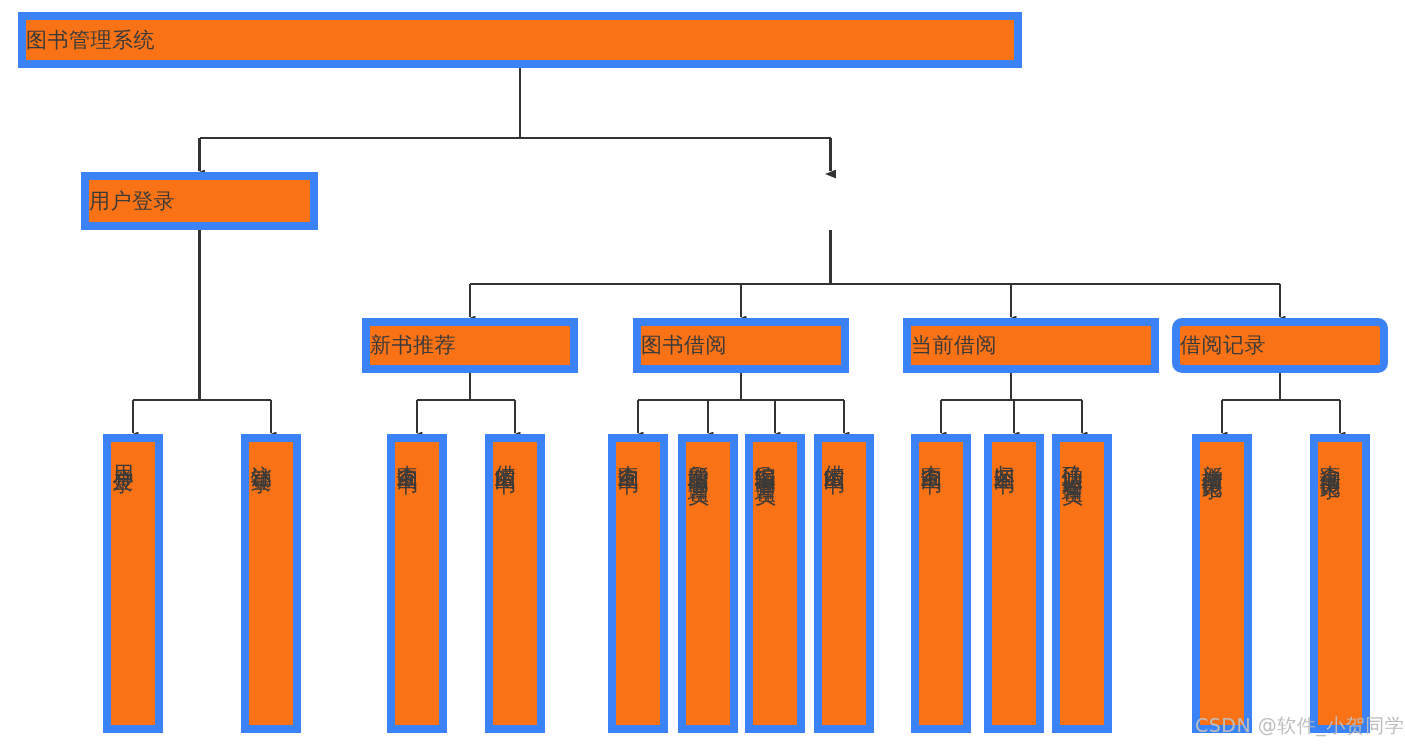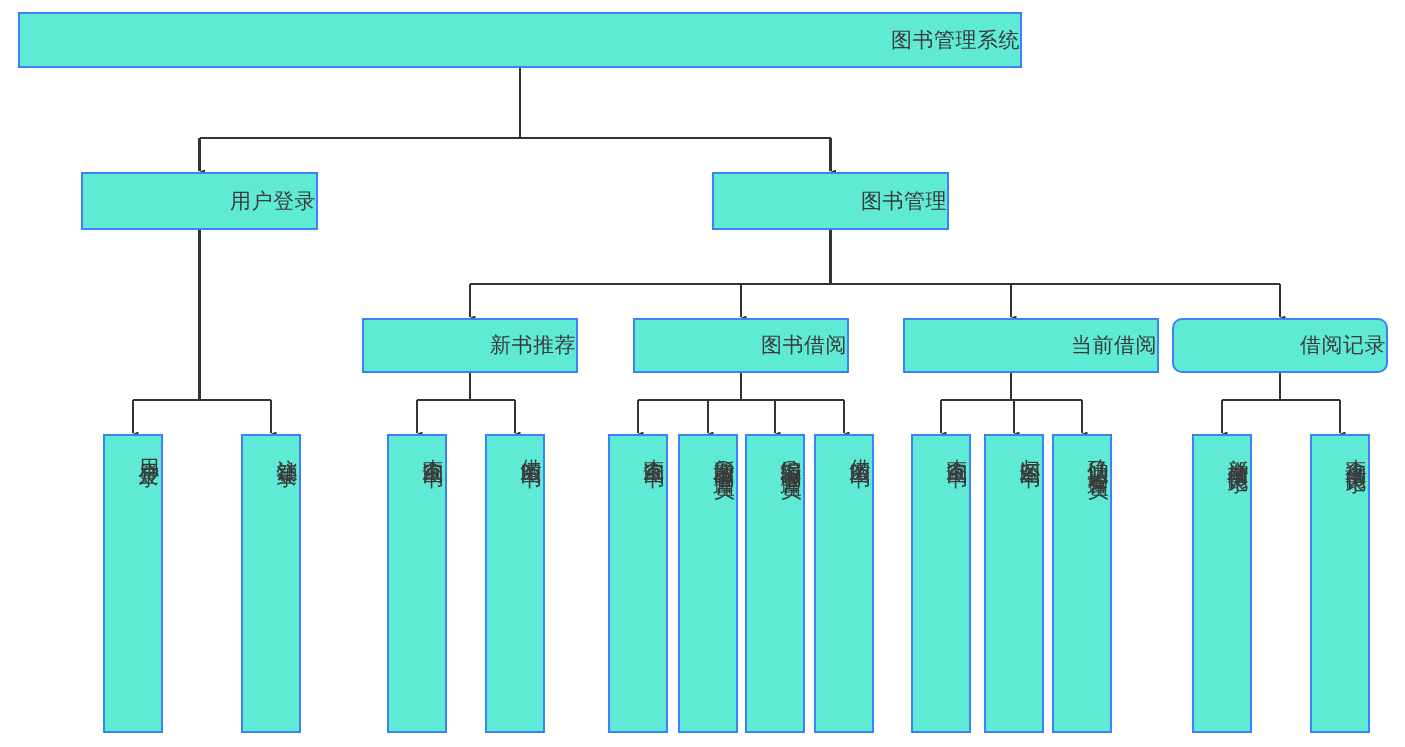--- a/index.html
+++ b/index.html
@@ -29,11 +29,11 @@
   .node {
     position: absolute;
     box-sizing: border-box;
-    background: #5eead4;
-    border: 2px solid #3b82f6;
+    background: #f97316;
+    border: 8px solid #3b82f6;
     display: flex;
     align-items: center;
-    justify-content: flex-end;
+    justify-content: flex-start;
     overflow: hidden;
   }
   .node-label {

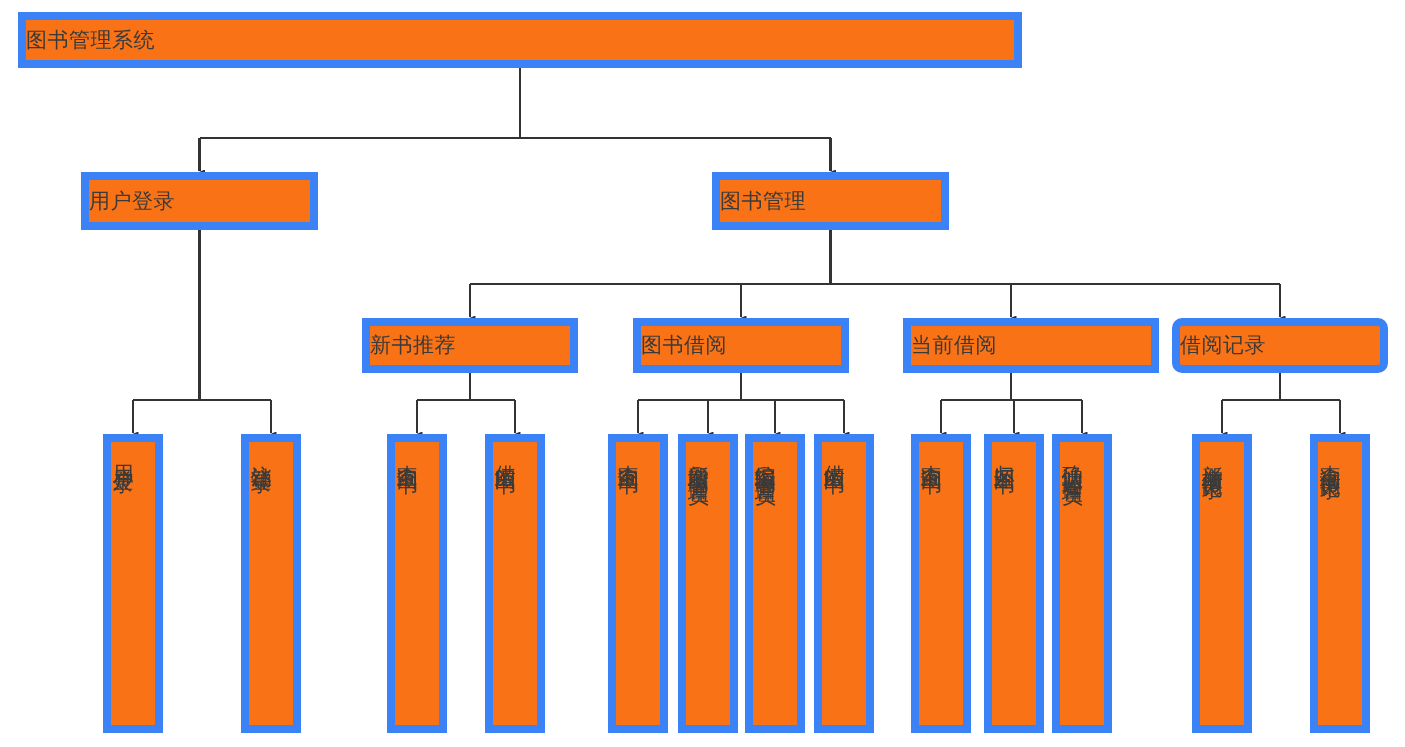--- a/index.html
+++ b/index.html
@@ -119,9 +119,6 @@
   <div class="node" style="left: 81px; top: 172px; width: 237px; height: 58px;">
     <span class="node-label">用户登录</span>
   </div>
-  <div class="node" style="left: 712px; top: 172px; width: 237px; height: 58px;">
-    <span class="node-label">图书管理</span>
-  </div>
 
   <div class="node" style="left: 362px; top: 318px; width: 216px; height: 55px;">
     <span class="node-label">新书推荐</span>

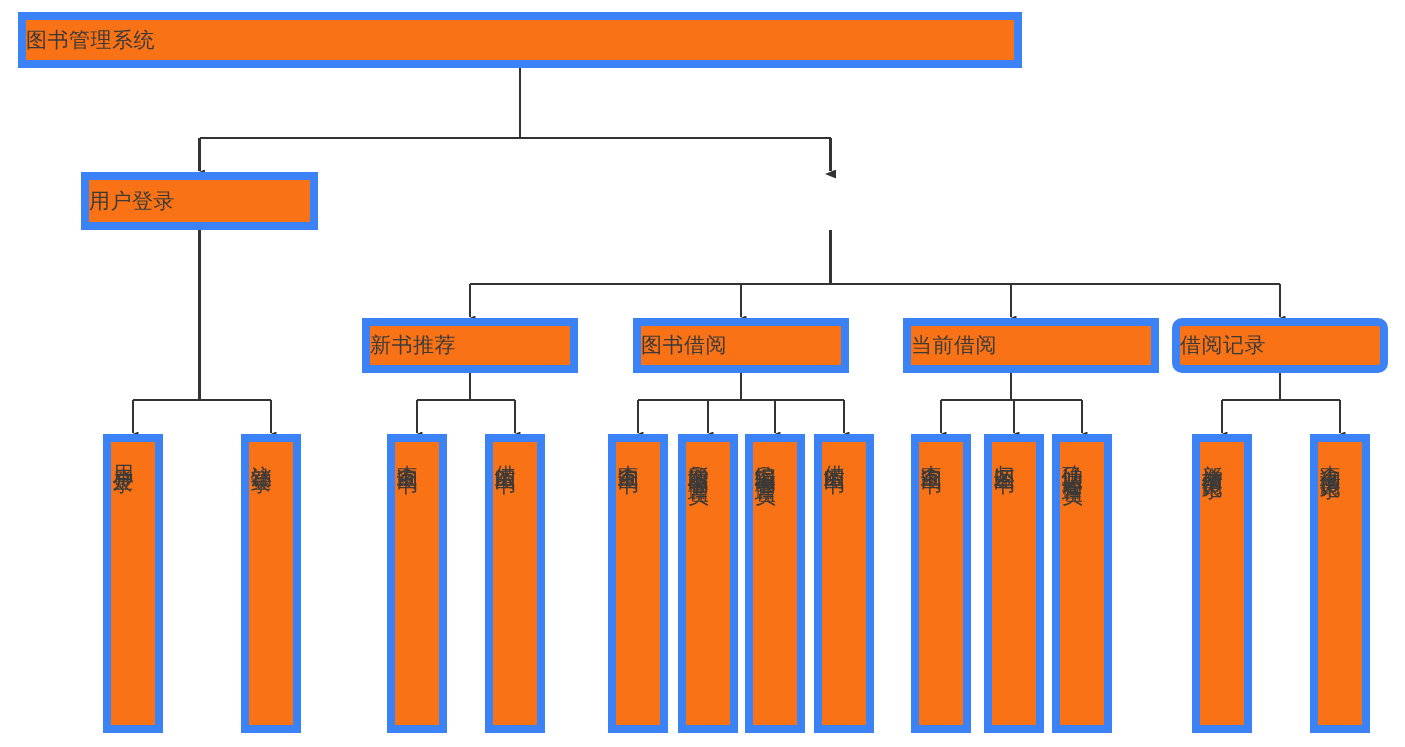--- a/index.html
+++ b/index.html
@@ -173,6 +173,7 @@
     <span class="node-label">查询借阅记录</span>
   </div>
 
+  <div class="watermark" style="left: 1195px; top: 713px;">CSDN @软件_小贺同学</div>
 
 </div>
 

